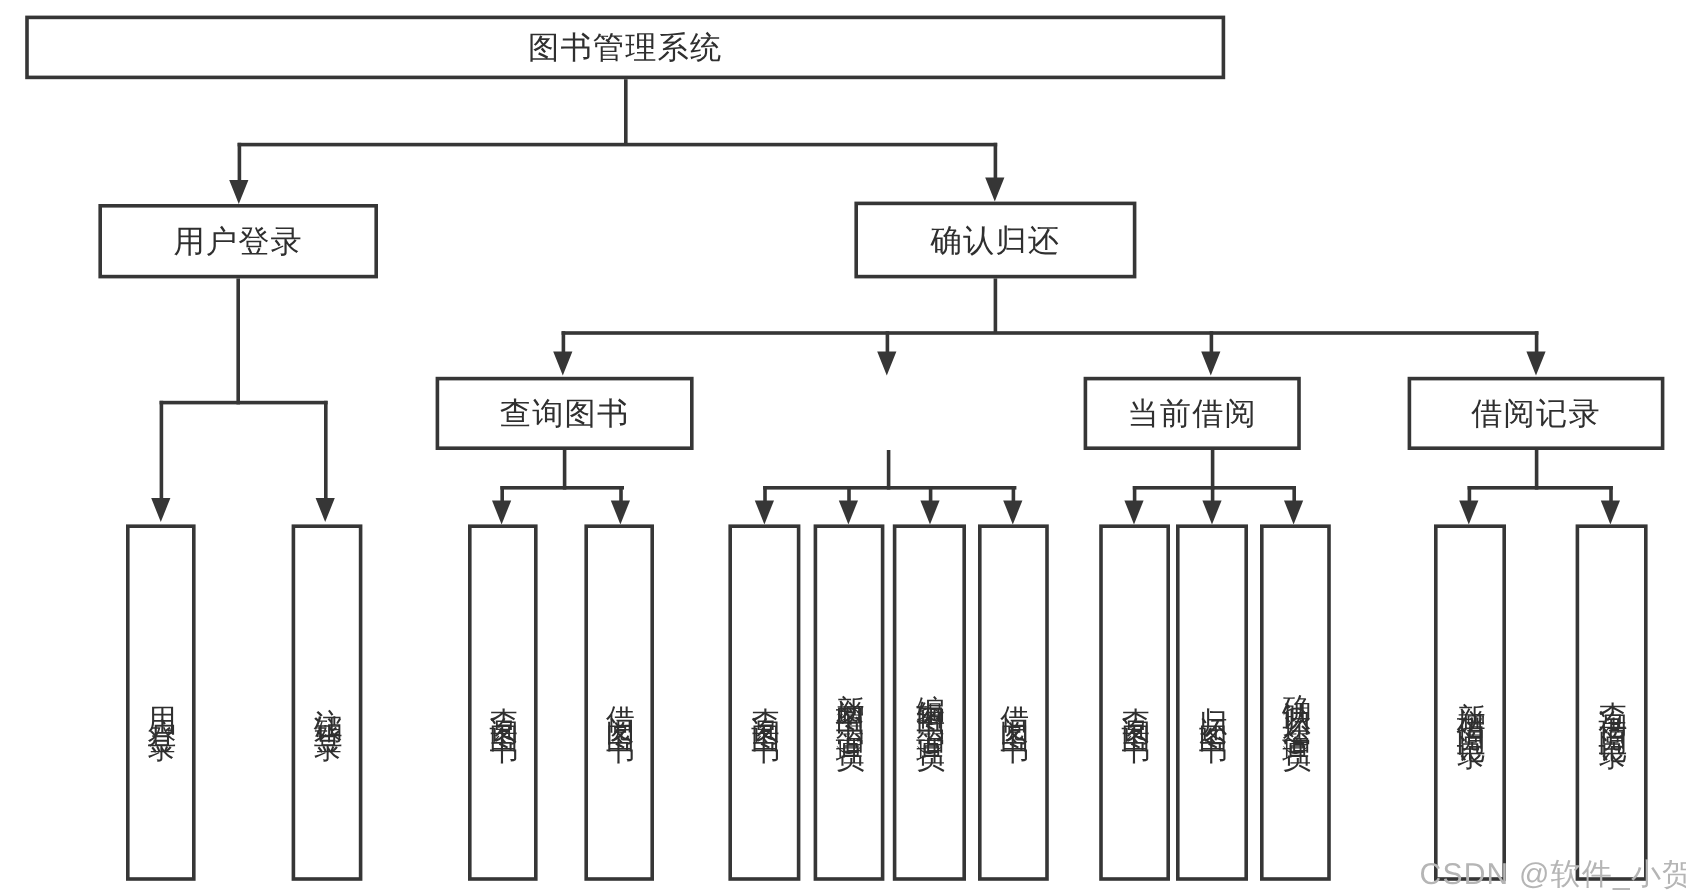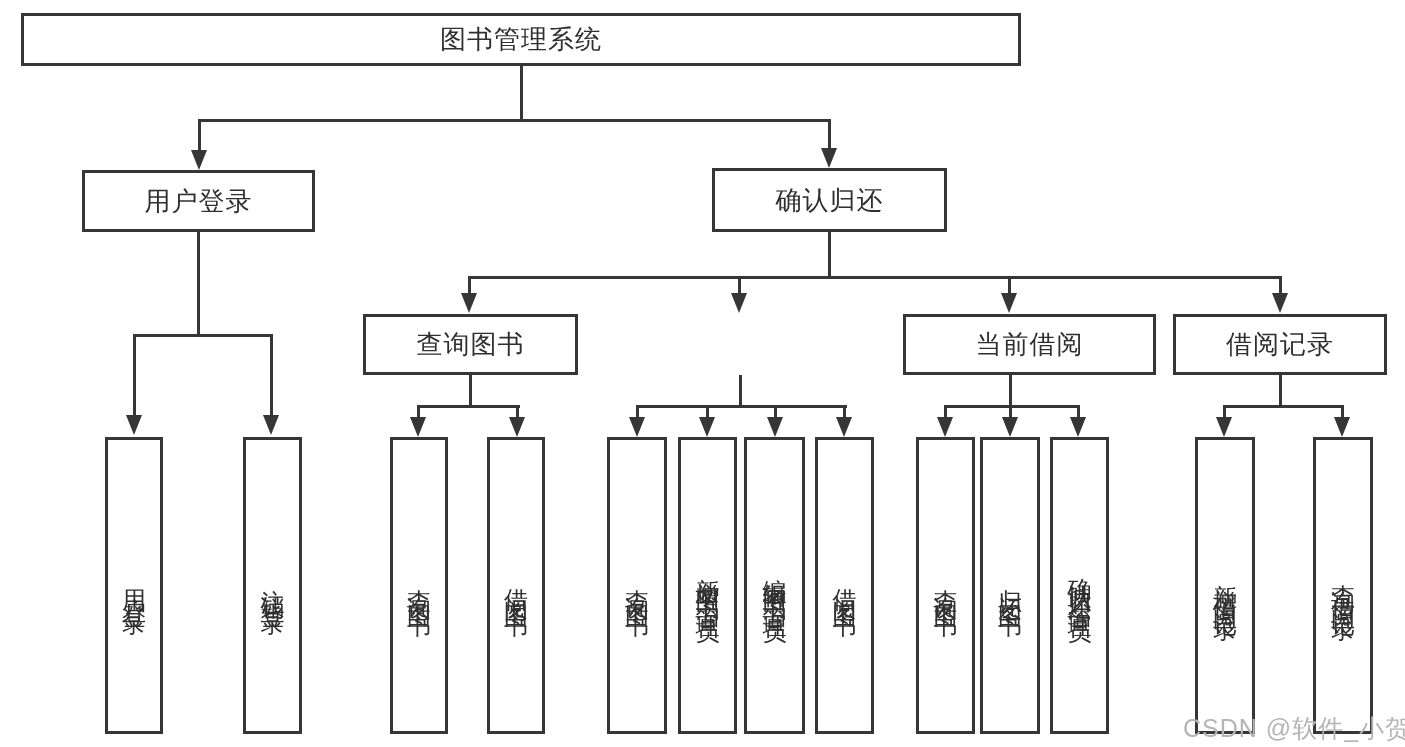--- a/index.html
+++ b/index.html
@@ -101,7 +101,7 @@
   <div class="box" style="left:363px;top:314px;width:215px;height:61px;">
     <span>查询图书</span>
   </div>
-  <div class="box" style="left:903px;top:314px;width:253px;height:61px;">
+  <div class="box" style="left:903px;top:314px;width:181px;height:61px;">
     <span>当前借阅</span>
   </div>
   <div class="box" style="left:1173px;top:314px;width:214px;height:61px;">

